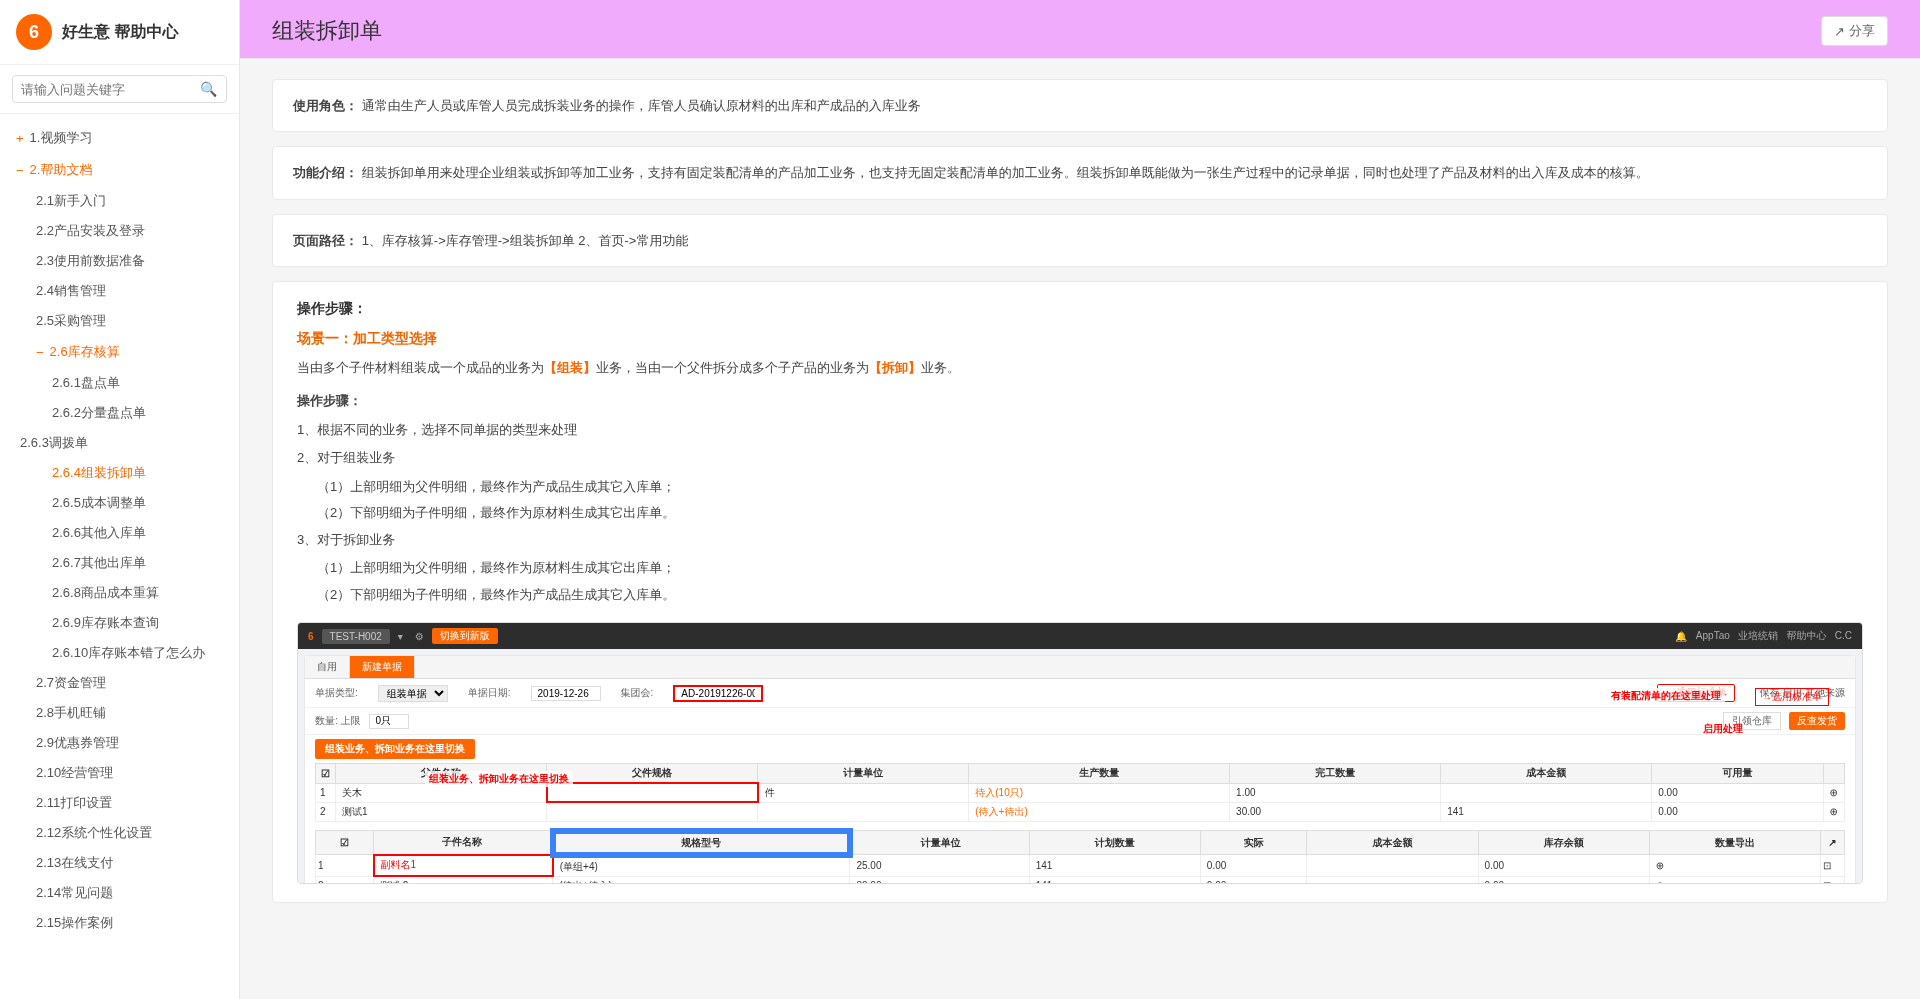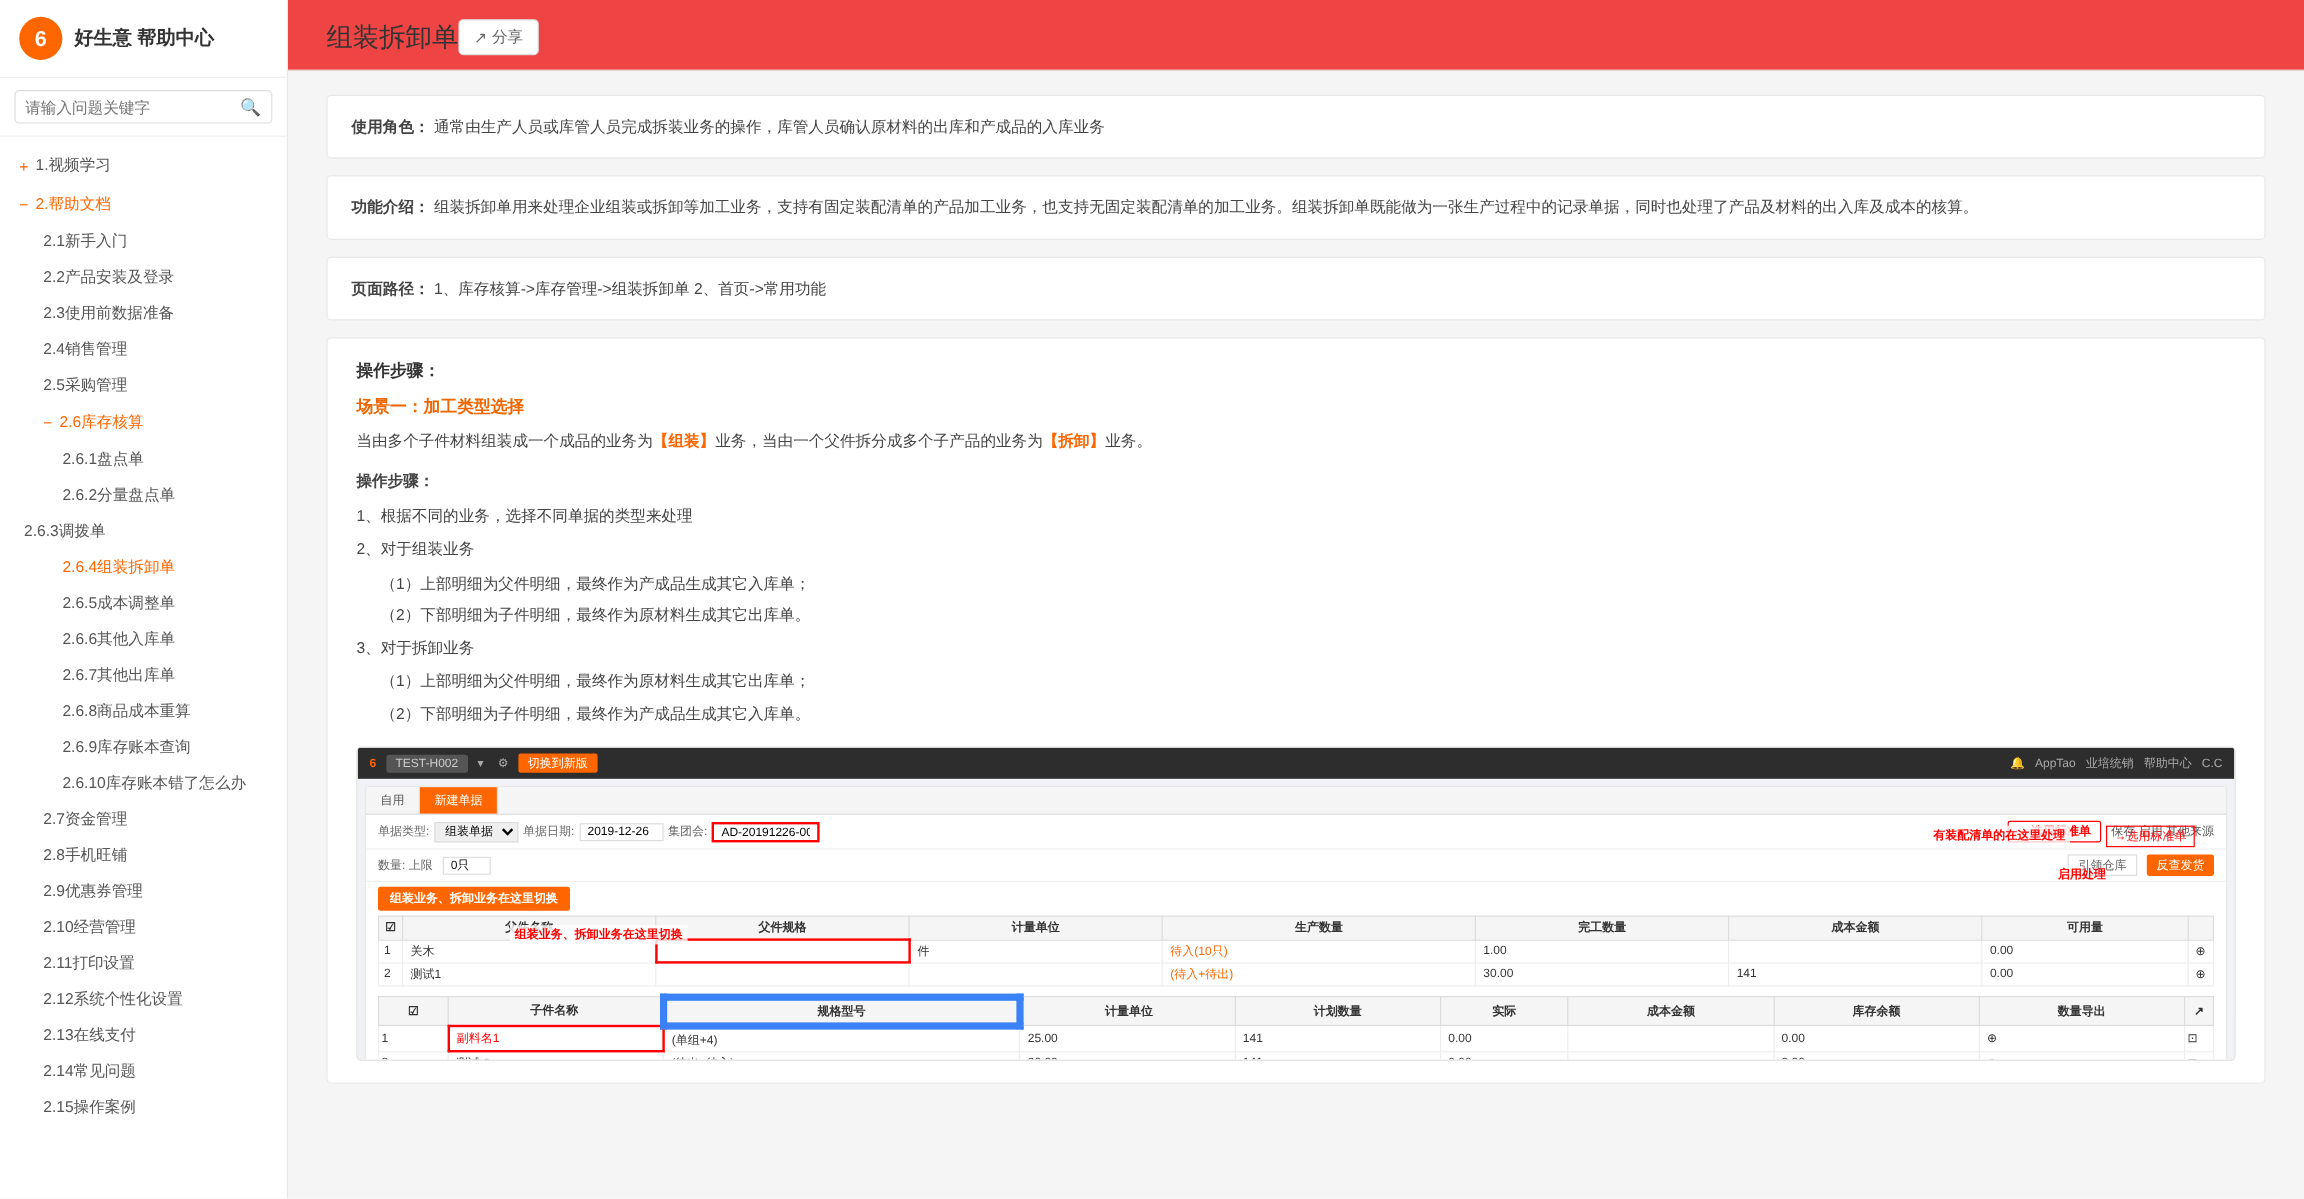--- a/index.html
+++ b/index.html
@@ -72,9 +72,9 @@
       flex: 1; overflow-y: auto; background: #f5f5f5; padding: 0;
     }
     .main-header {
-      background: #ef4444; padding: 16px 32px 12px 32px;
+      background: #f0abfc; padding: 16px 32px 12px 32px;
       border-bottom: 1px solid #e8e8e8;
-      display: flex; align-items: center; 
+      display: flex; align-items: center; justify-content: space-between;
     }
     .page-title { font-size: 22px; font-weight: 500; color: #333; }
     .share-btn {

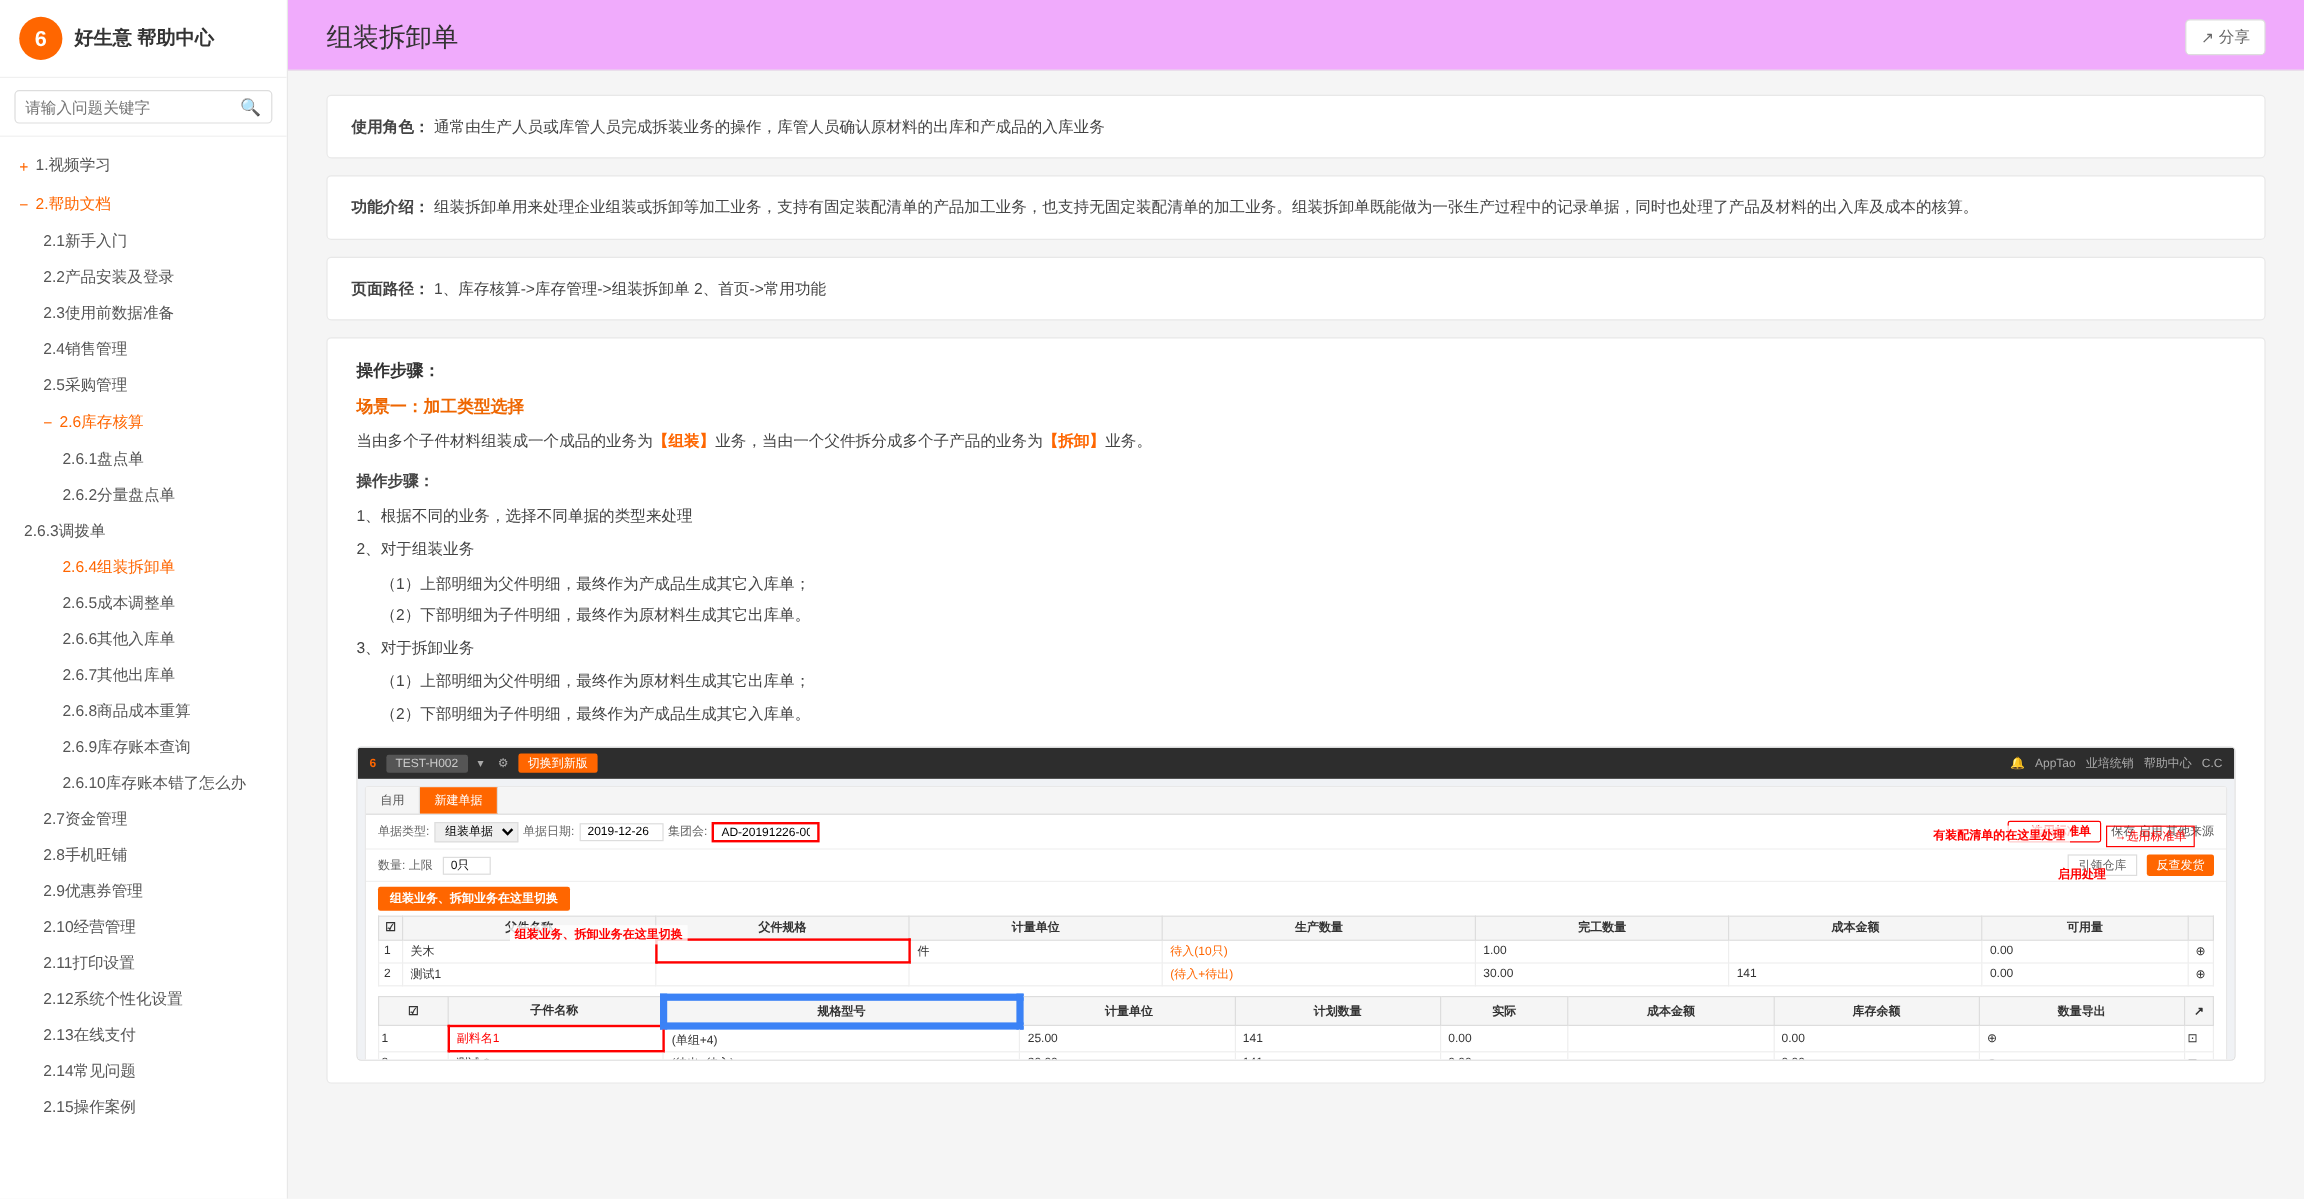--- a/index.html
+++ b/index.html
@@ -267,7 +267,7 @@
             </div>
 
             
-            <div style="display:flex;align-items:center;padding:5px 10px;gap:4px;flex-wrap:wrap;border-bottom:1px solid #f0f0f0;">
+            <div style="display:flex;align-items:center;padding:5px 10px;gap:20px;flex-wrap:wrap;border-bottom:1px solid #f0f0f0;">
               <span style="font-size:10px;color:#666;">单据类型:</span>
               <select style="font-size:10px;border:1px solid #ddd;padding:1px 4px;"><option>组装单据</option></select>
               <span style="font-size:10px;color:#666;">单据日期:</span>

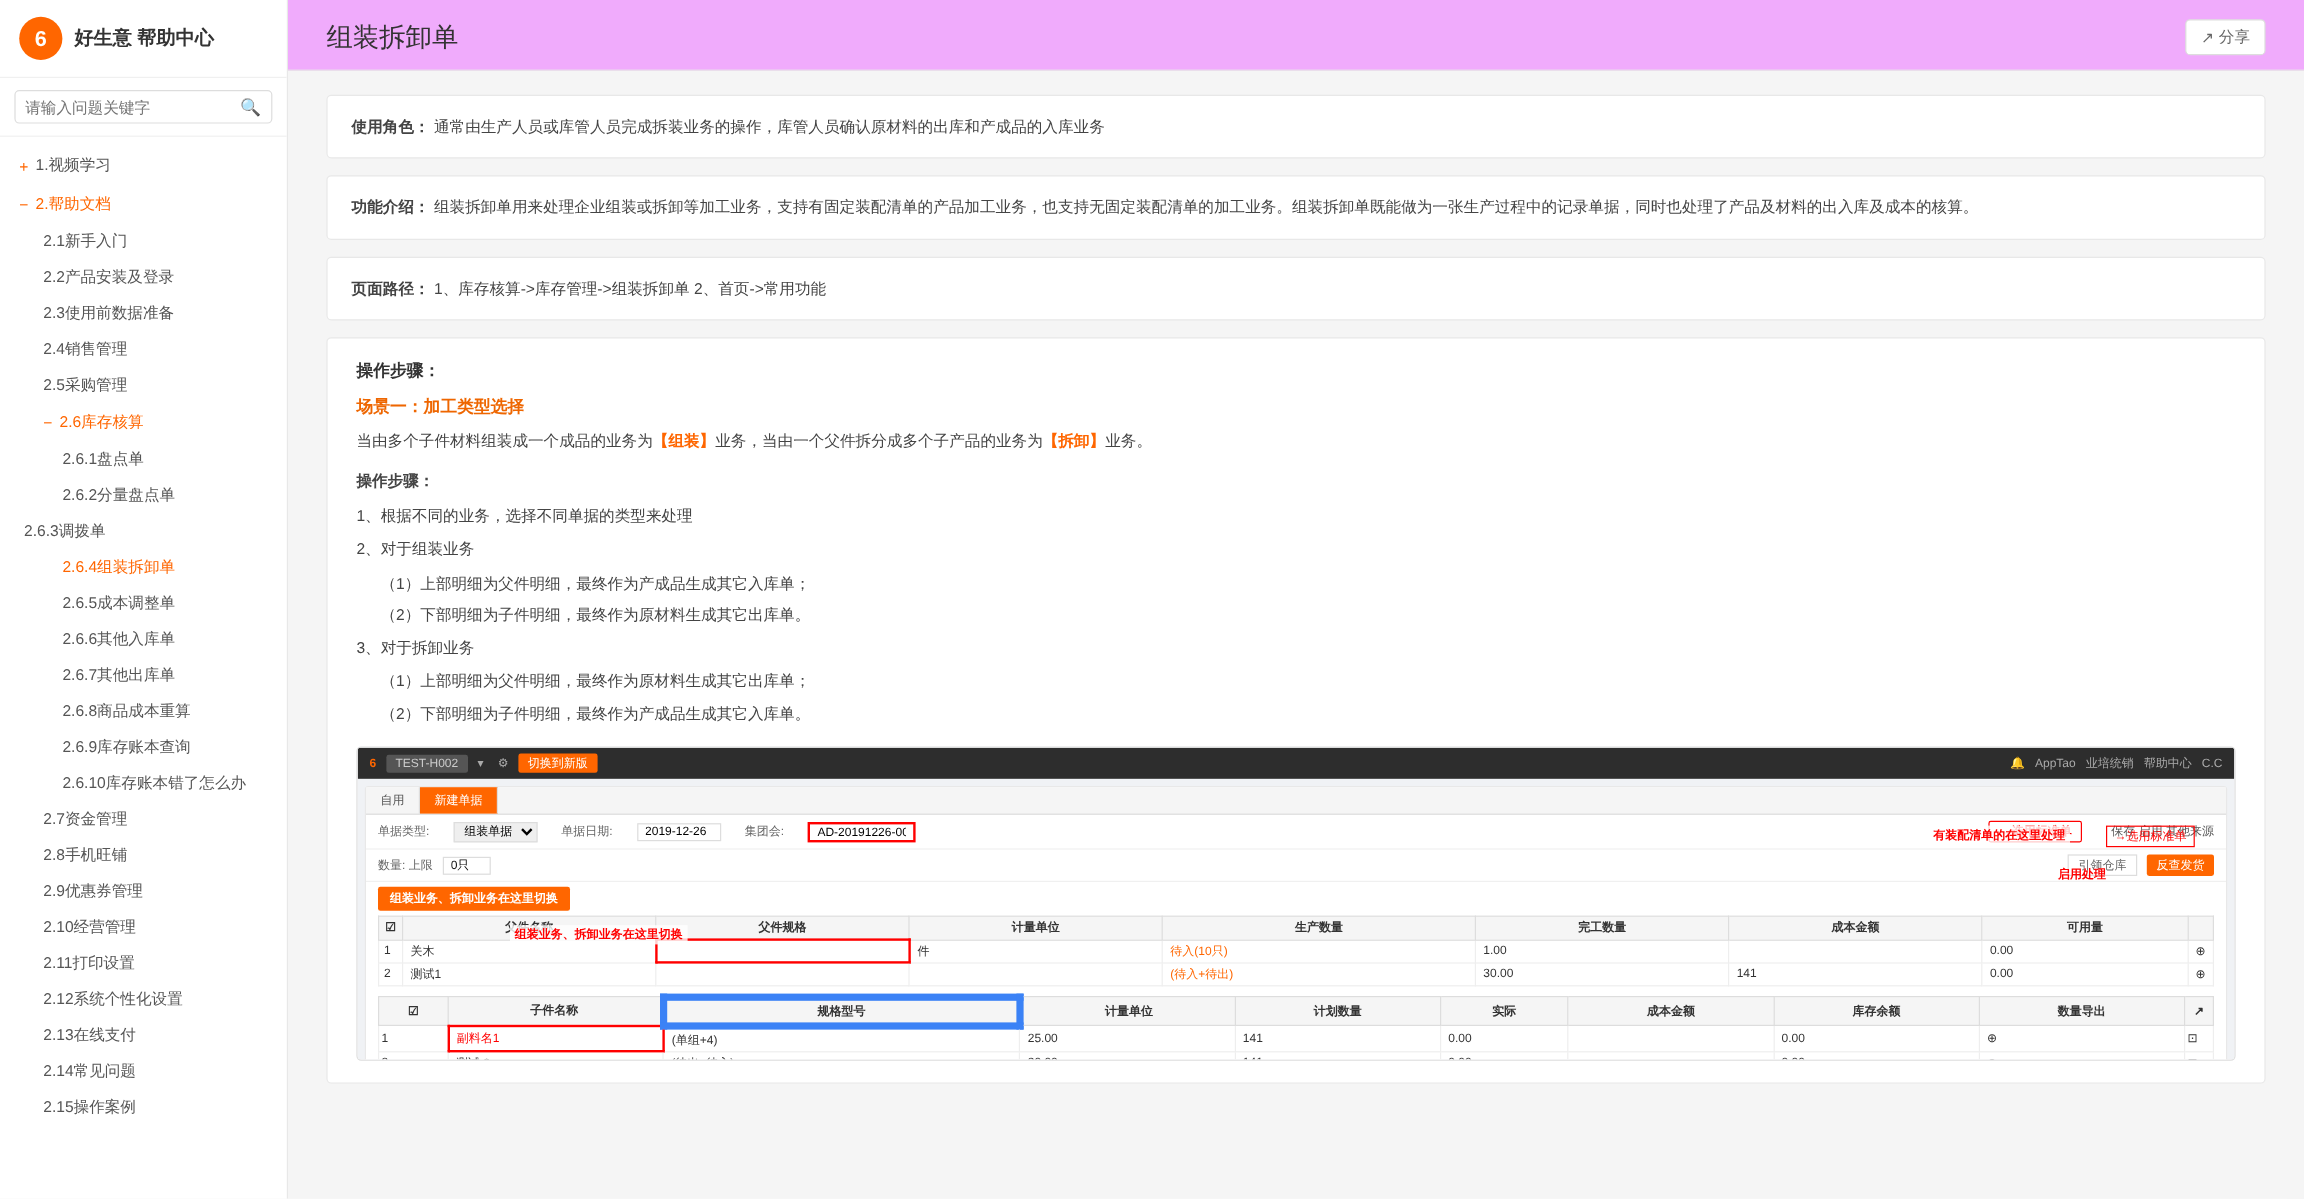--- a/index.html
+++ b/index.html
@@ -386,7 +386,7 @@
             <div style="position:absolute;top:32px;right:130px;color:#f00;font-size:10px;font-weight:bold;background:rgba(255,255,255,0.8);padding:1px 4px;">有装配清单的在这里处理</div>
             <div style="position:absolute;top:32px;right:26px;border:1px solid #f00;padding:1px 6px;font-size:10px;color:#f00;">→选用标准单</div>
             <div style="position:absolute;top:115px;left:120px;color:#f00;font-size:10px;font-weight:bold;background:rgba(255,255,255,0.8);padding:1px 4px;">组装业务、拆卸业务在这里切换</div>
-            <div style="position:absolute;top:66px;right:100px;color:#f00;font-size:10px;font-weight:bold;">启用处理</div>
+            <div style="position:absolute;top:66px;right:112px;color:#f00;font-size:10px;font-weight:bold;">启用处理</div>
             
           </div>
         </div>

